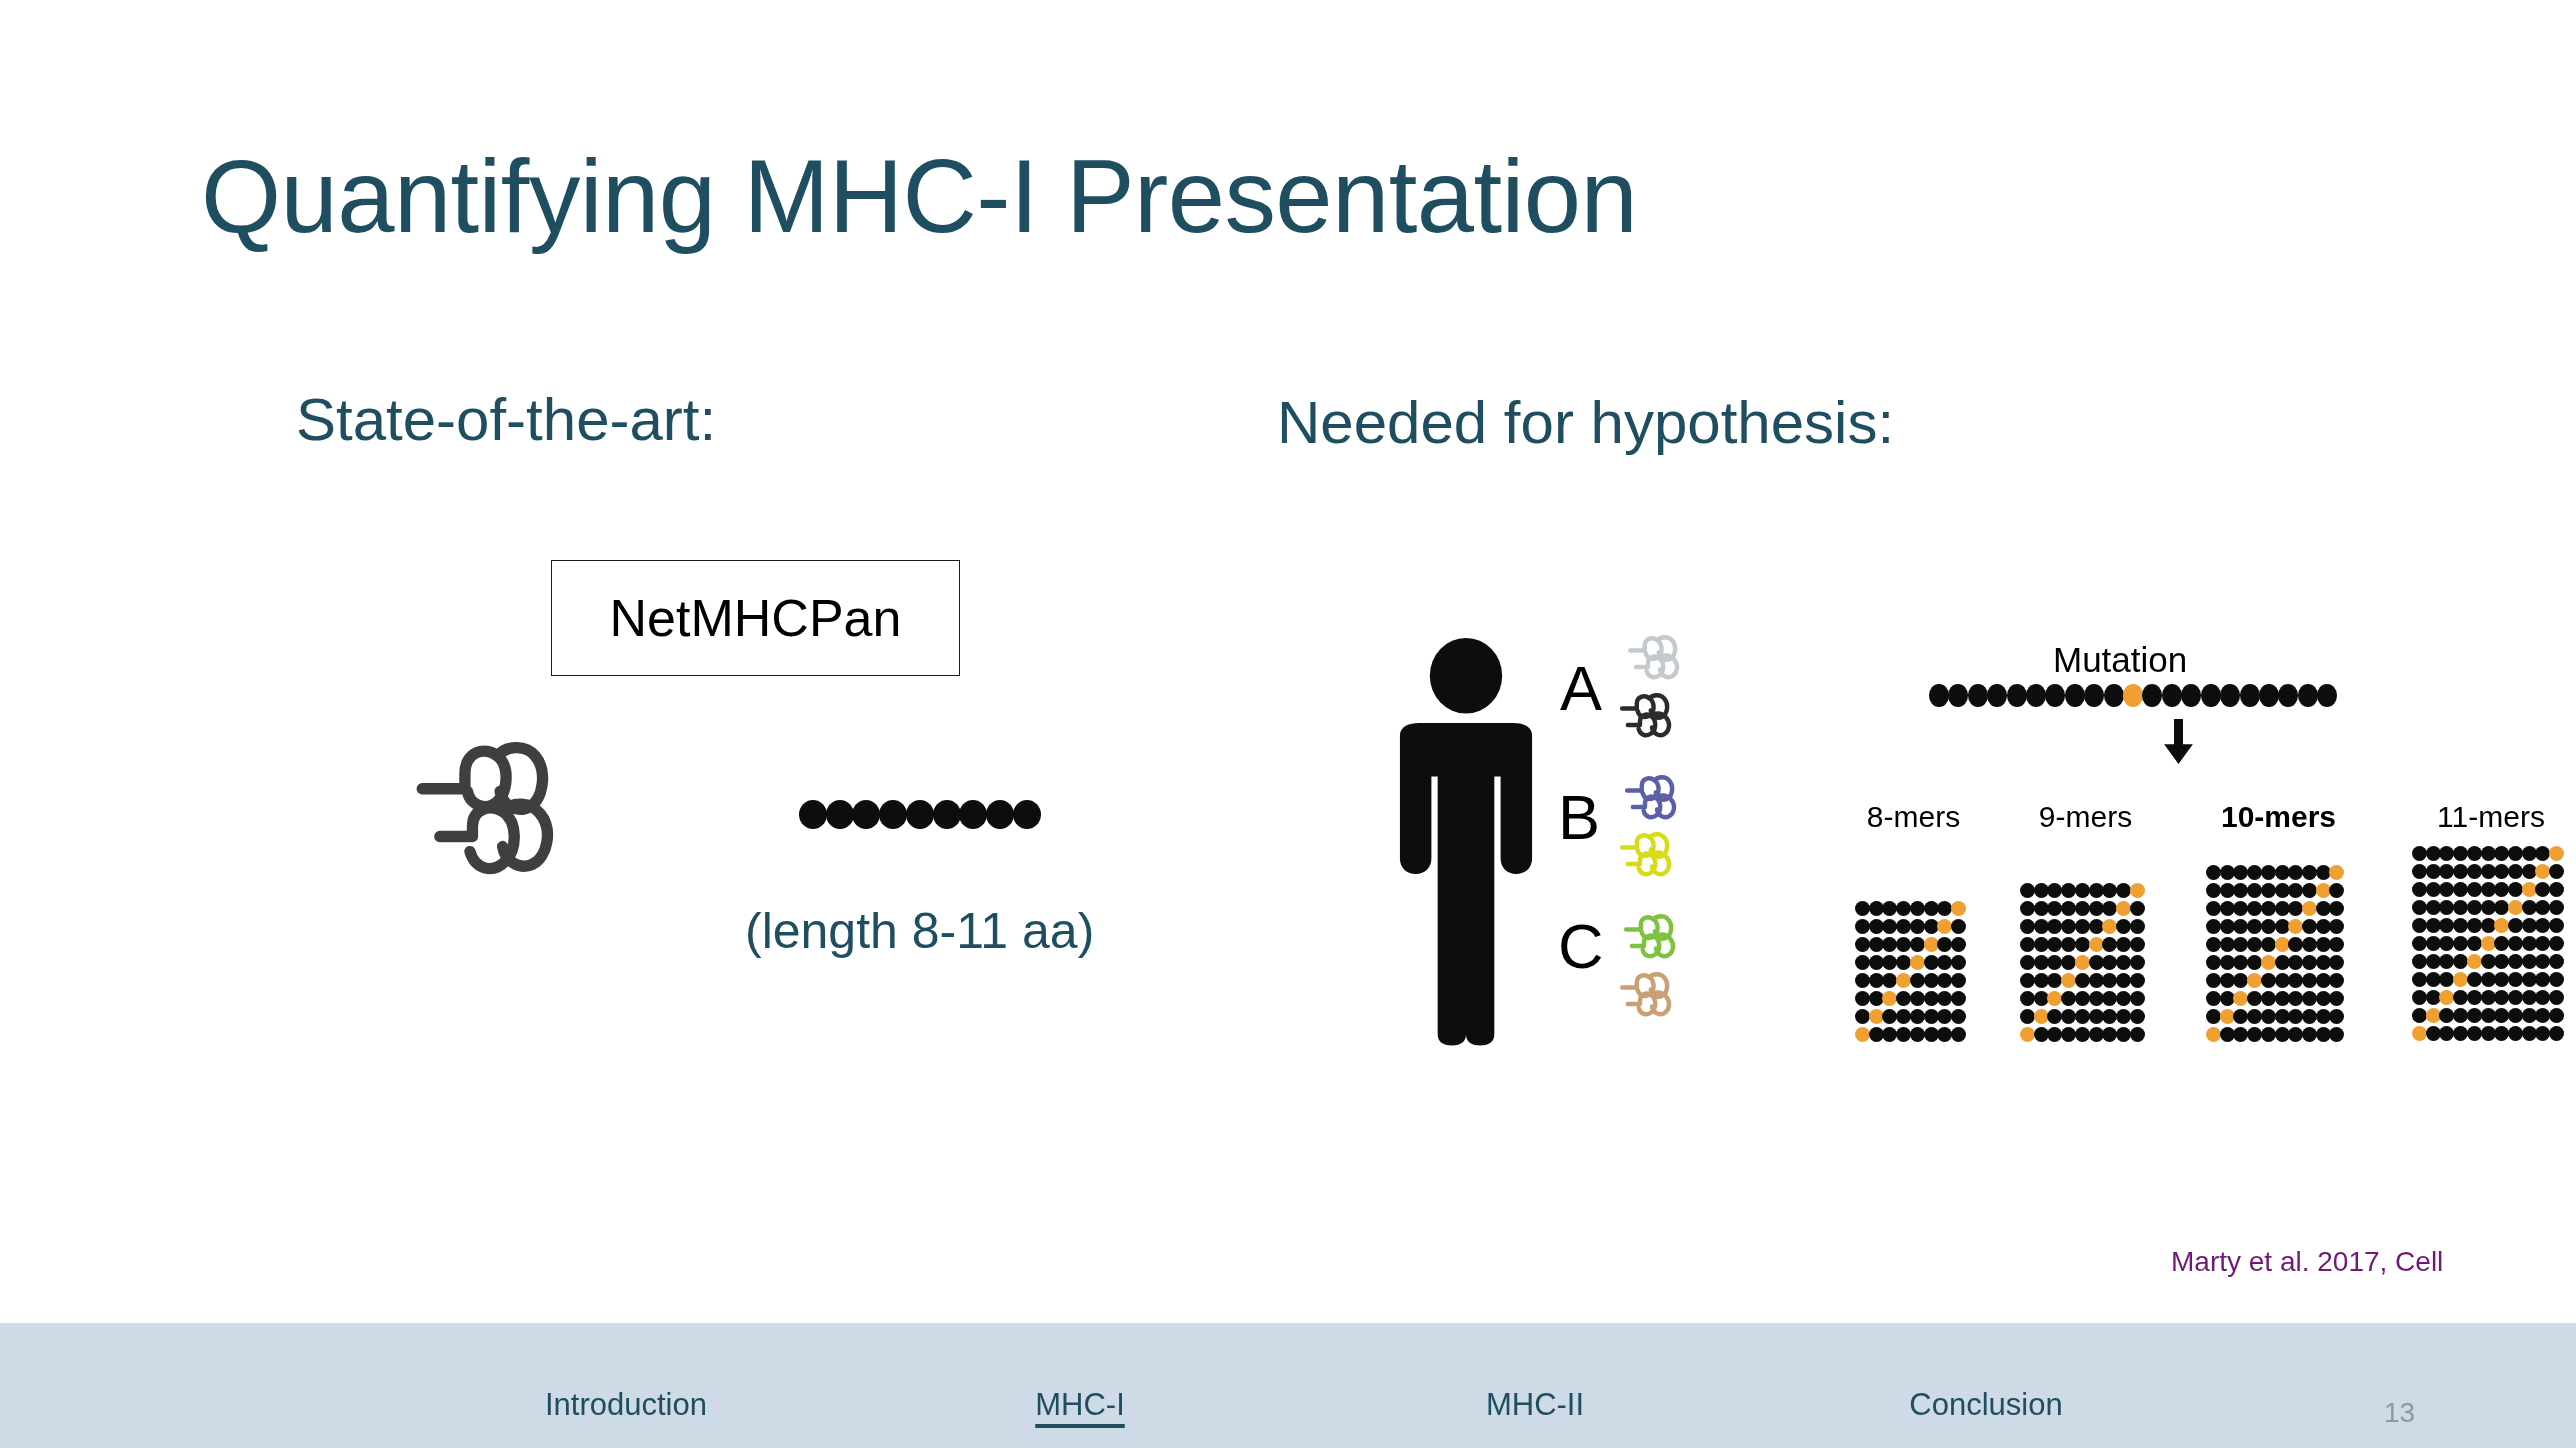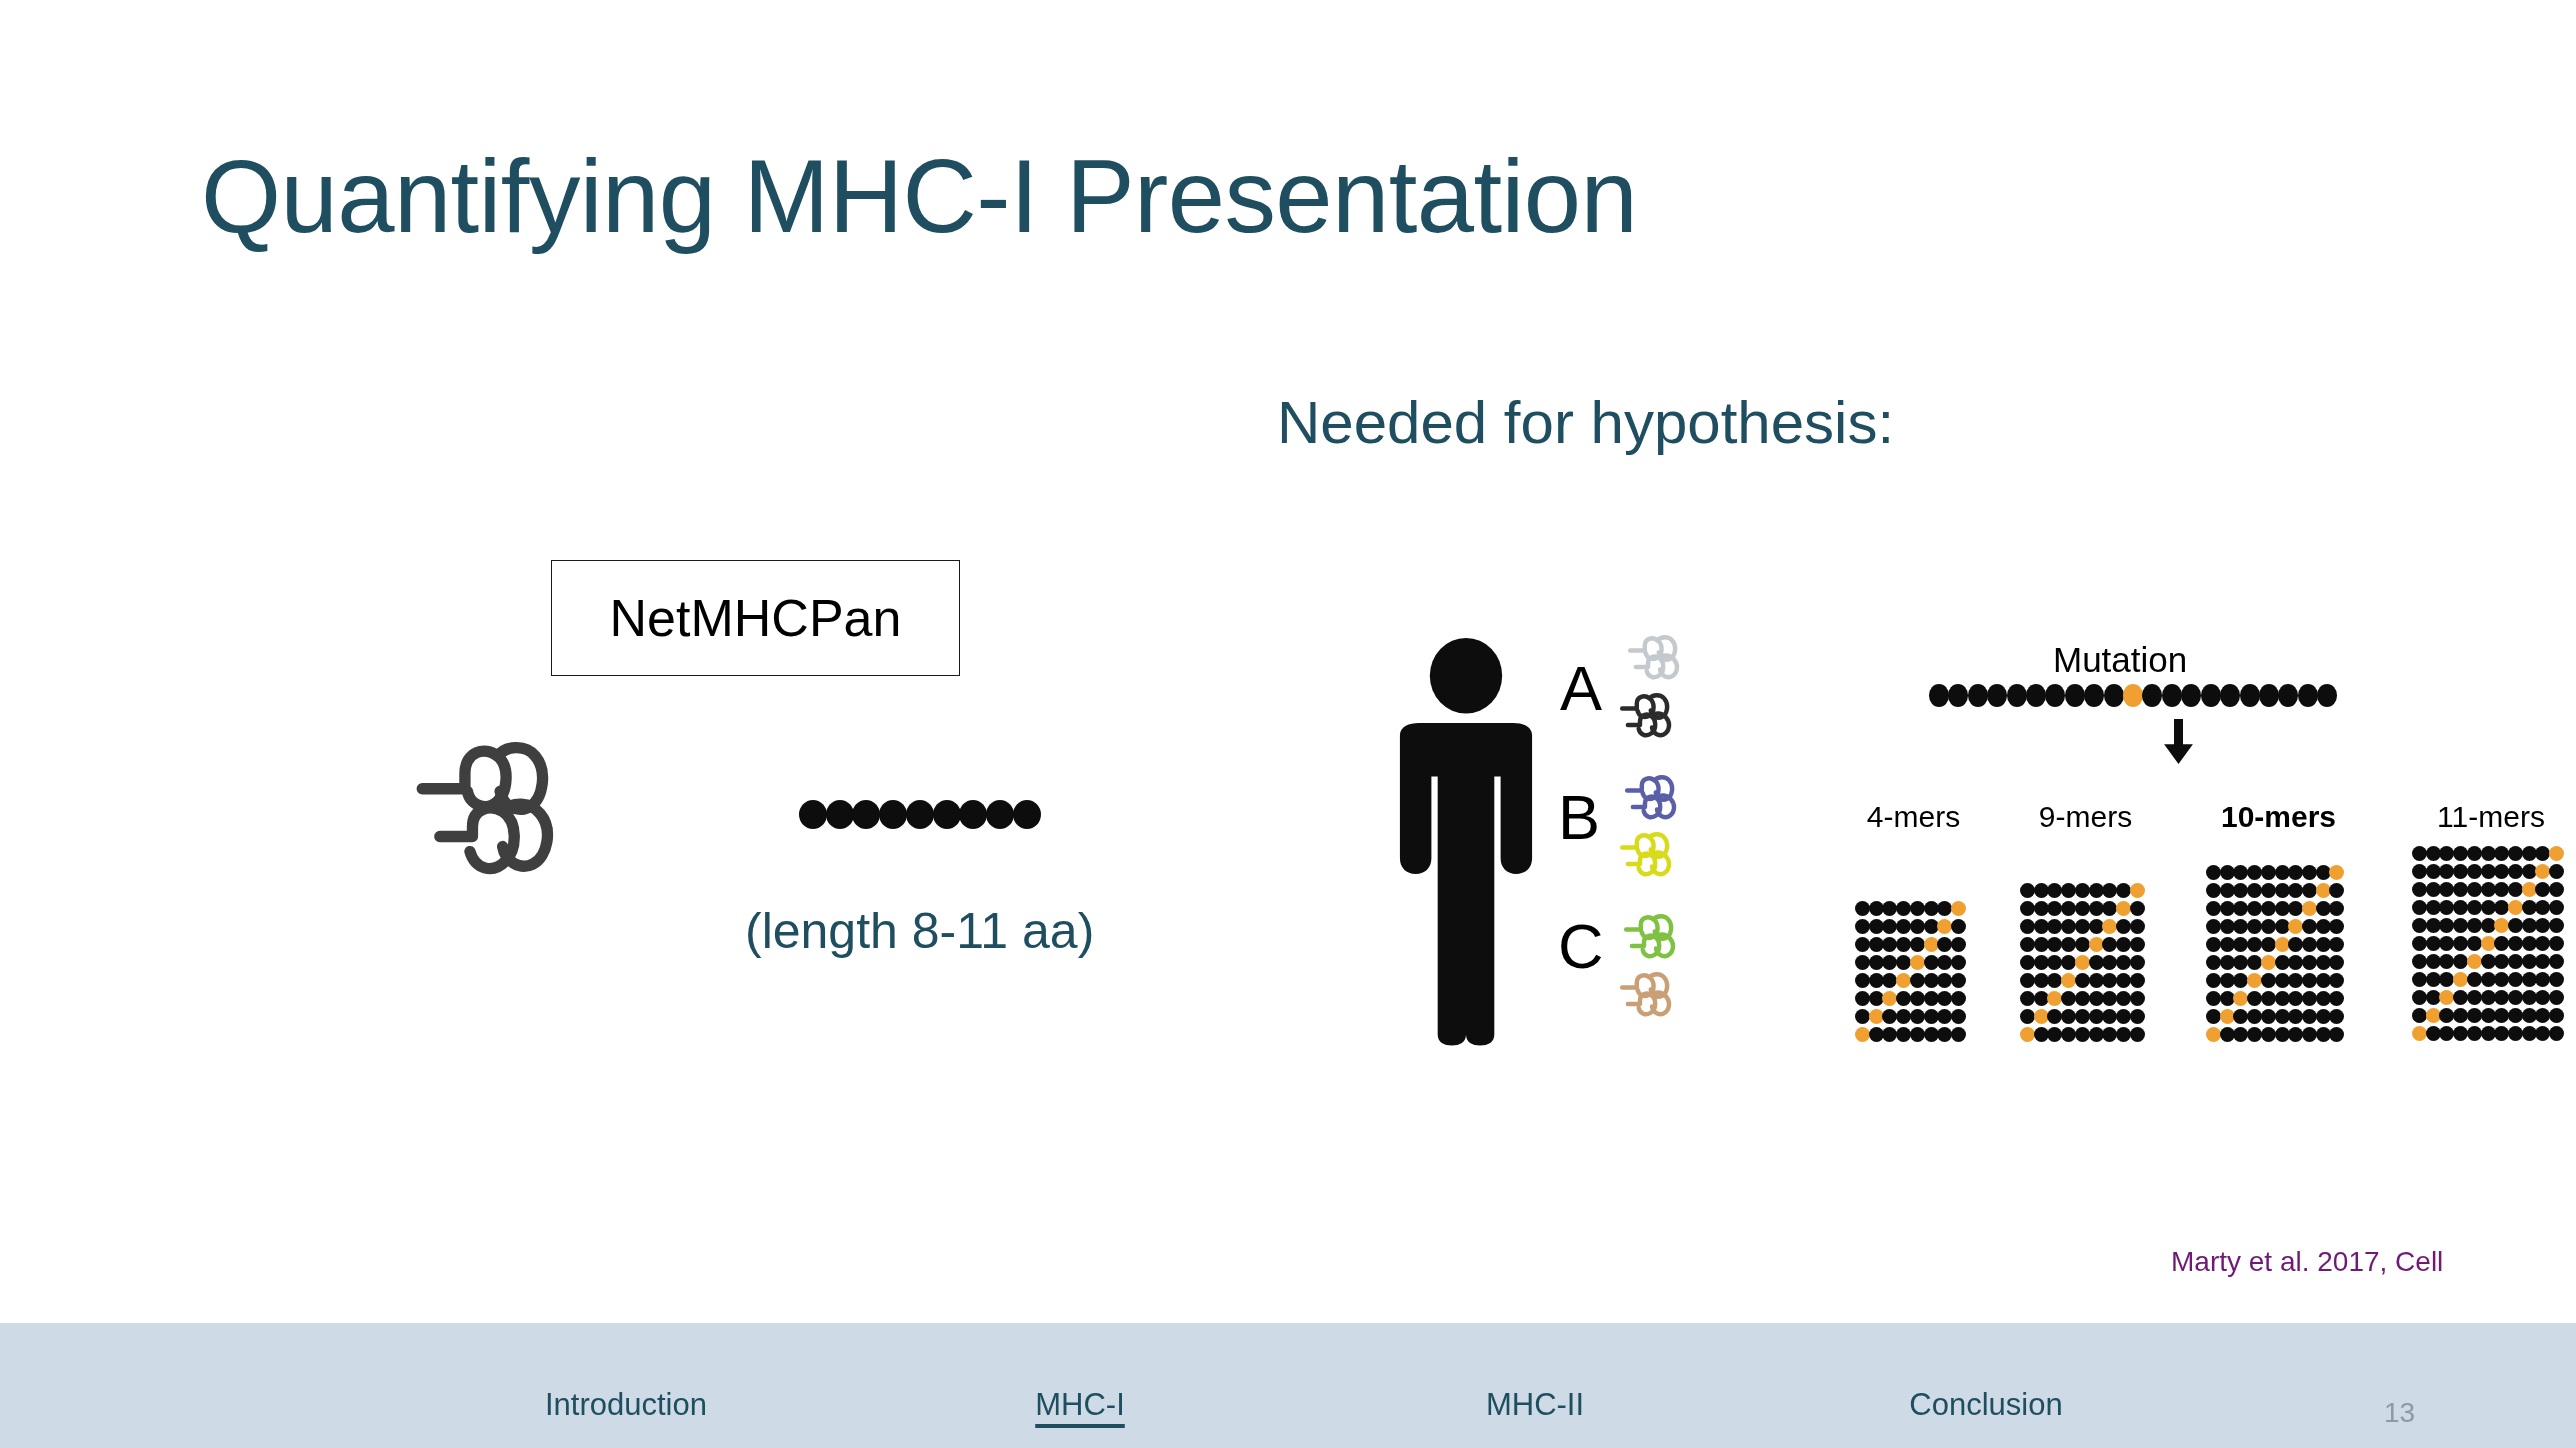--- a/index.html
+++ b/index.html
@@ -266,6 +266,7 @@
 
   <div id="slide-title">Quantifying MHC-I Presentation</div>
 
+  <div id="heading-left" class="col-heading">State-of-the-art:</div>
   <div id="heading-right" class="col-heading">Needed for hypothesis:</div>
 
   <div id="netmhcpan-box">

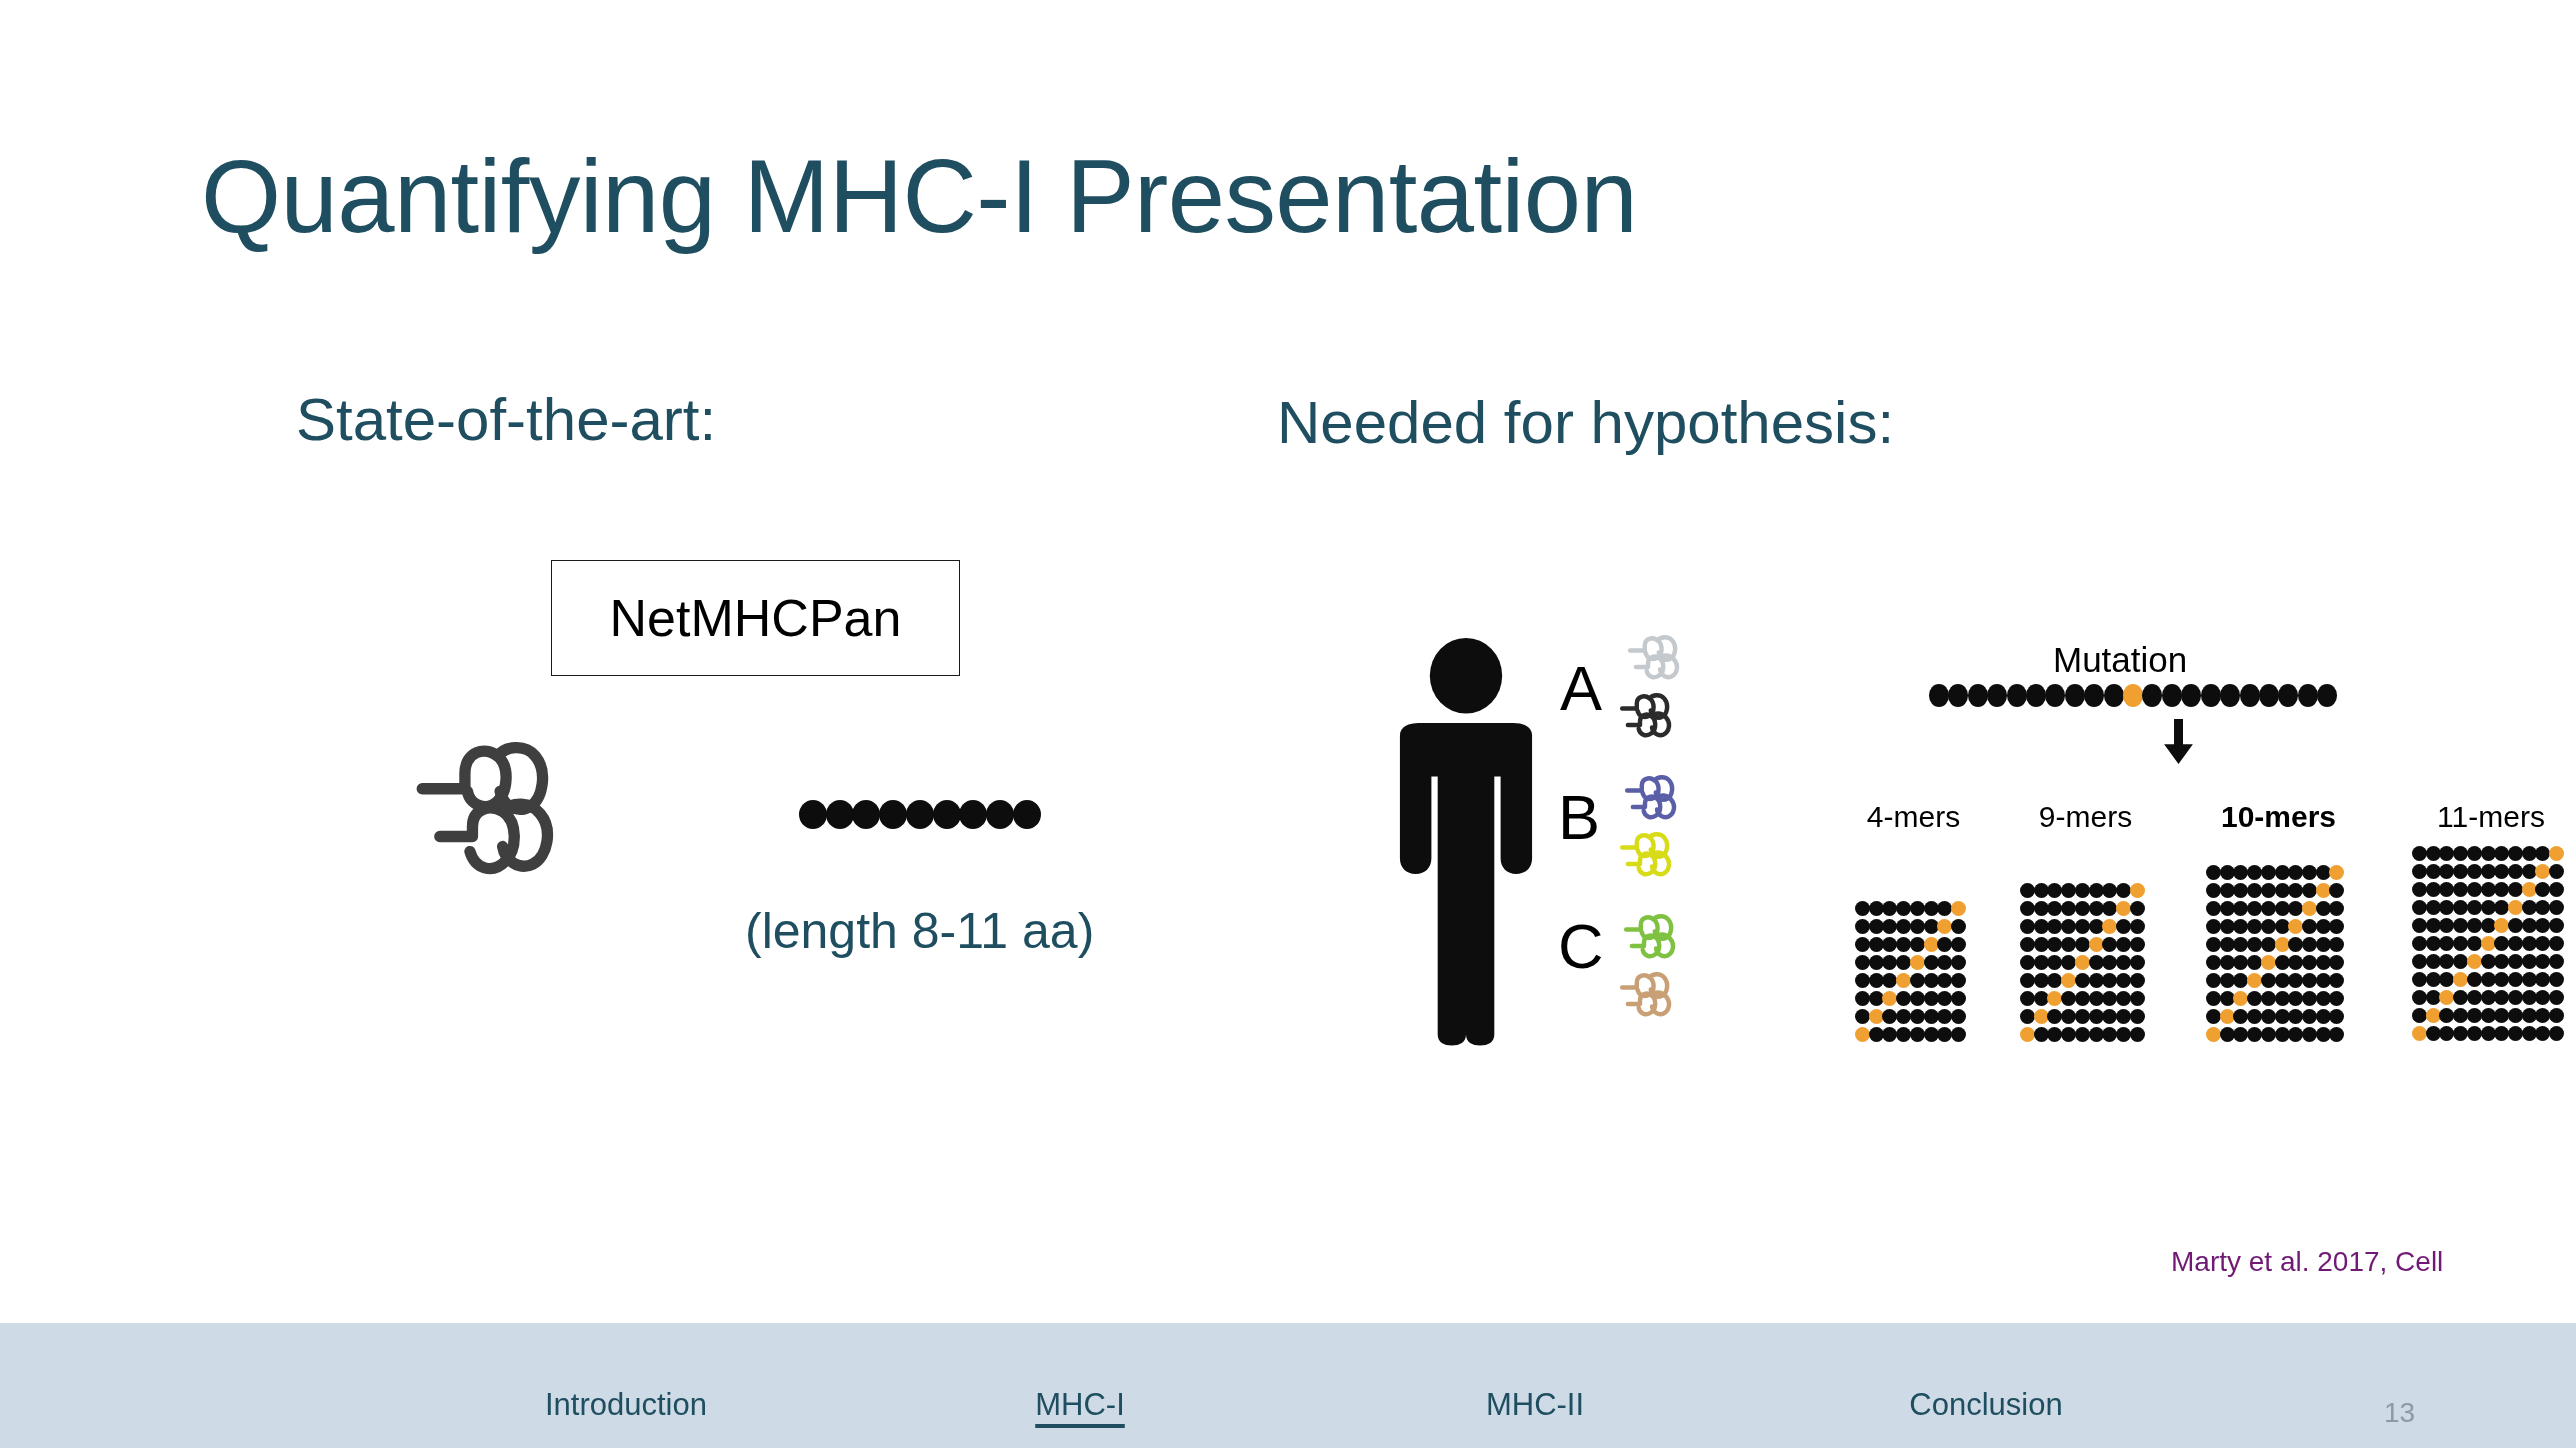--- a/index.html
+++ b/index.html
@@ -393,7 +393,7 @@
 
   <div id="mers-groups">
       <div class="mers-group" style="left: 0px; top: 0px; width: 117px; height: 245px;">
-        <div class="mers-title">4-mers</div>
+        <div class="mers-title">8-mers</div>
         <div class="mers-grid" style="height: 146px;">
           <div class="mers-row" style="height: 18px;">
             <div class="g-dot"></div>

